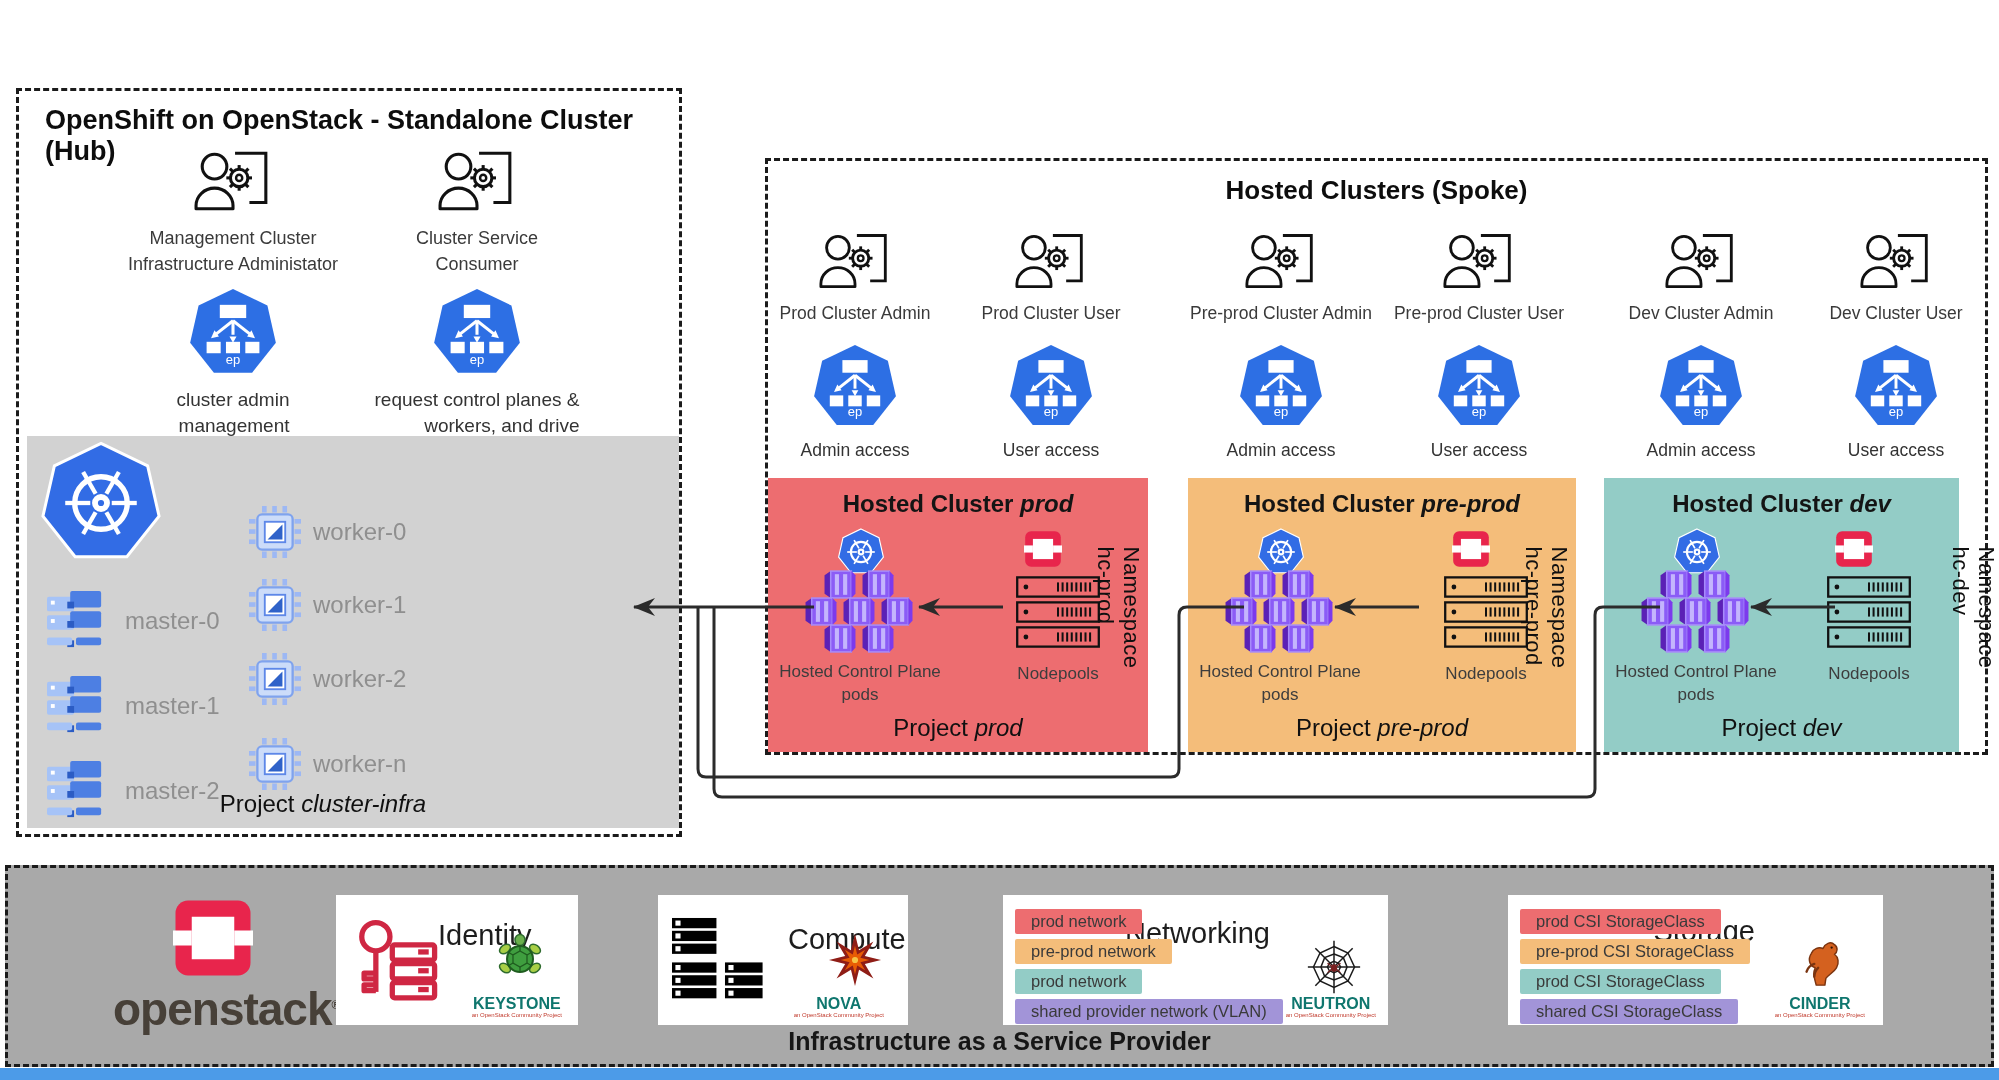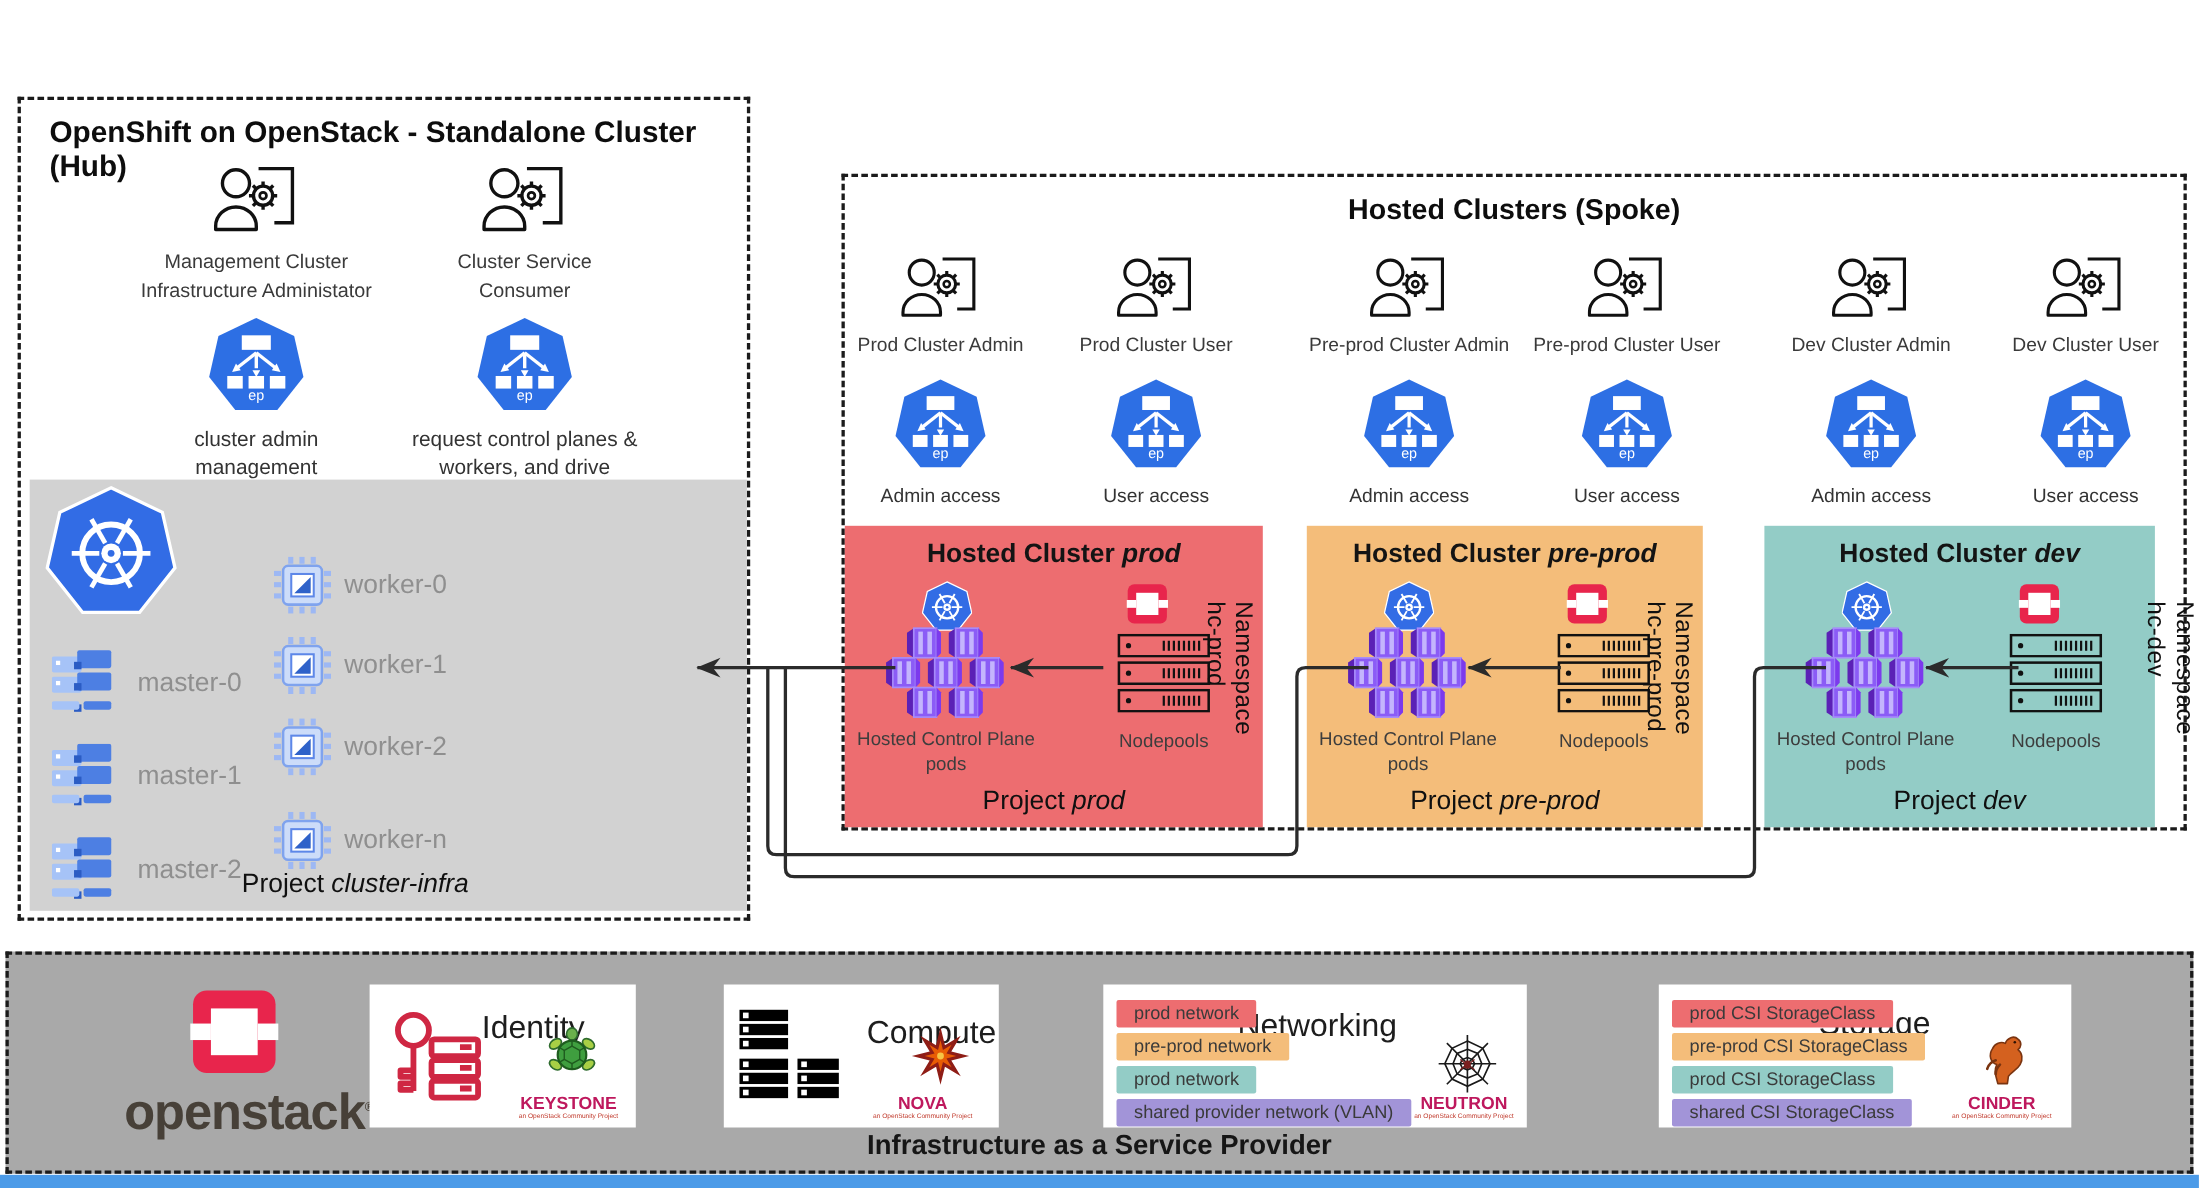--- a/index.html
+++ b/index.html
@@ -37,7 +37,7 @@
   .ep-svg { width:100%; height:100%; display:block; }
   .ep-text { position:absolute; left:0; right:0; bottom:12px; text-align:center;
     color:#fff; font-size:13px; }
-  .p-role { margin-top:8px; text-align:center; font-size:19px; line-height:26px; color:#333; }
+  .p-role { margin-top:8px; text-align:right; font-size:19px; line-height:26px; color:#333; }
   .spoke-persona .p-role { font-size:17.5px; margin-top:6px; }
 
   

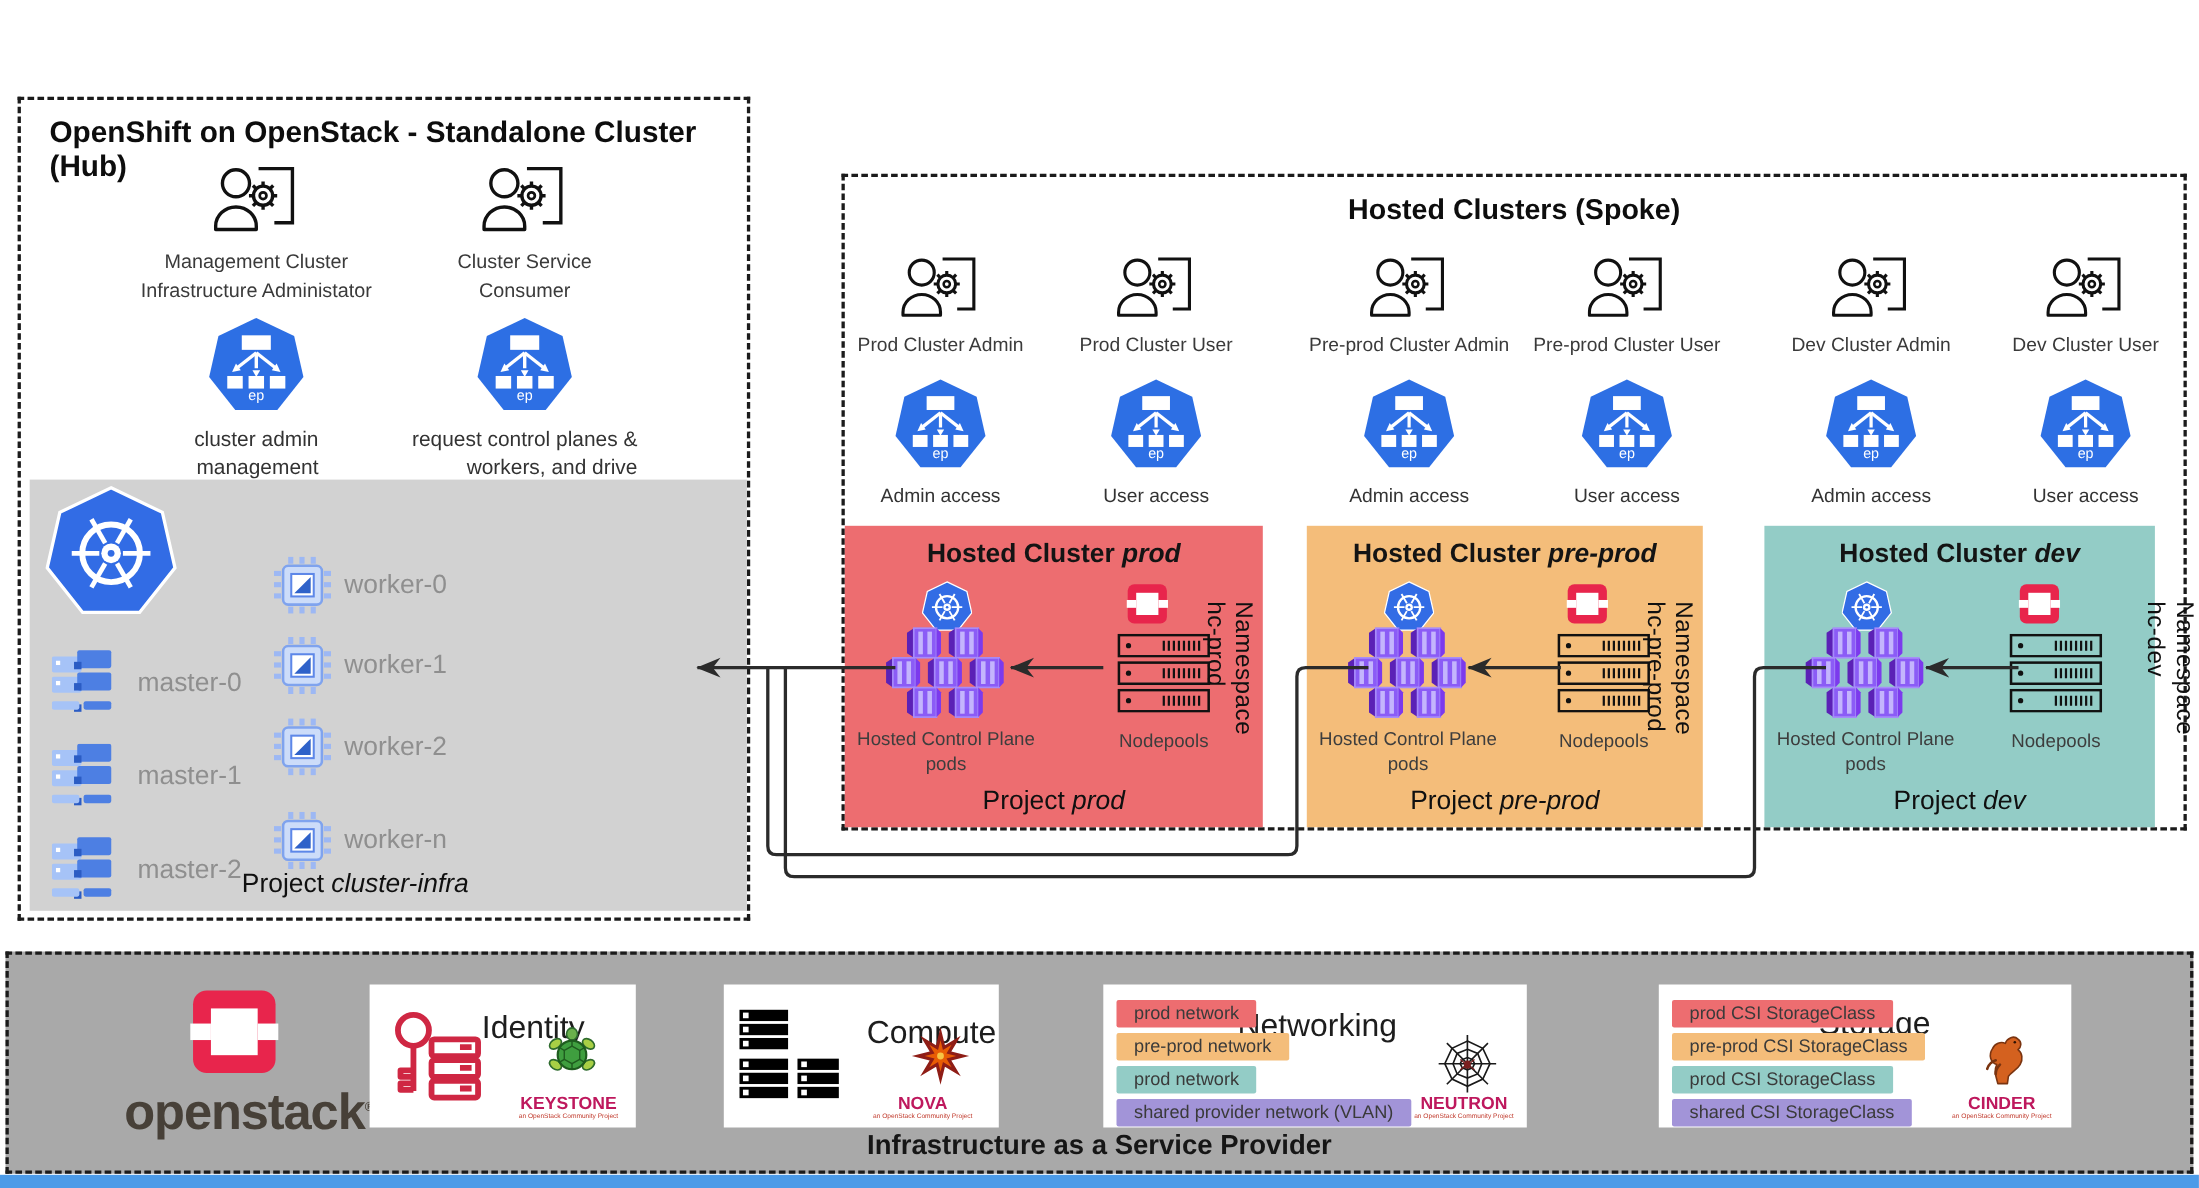--- a/index.html
+++ b/index.html
@@ -578,7 +578,7 @@
     <div class="namespace">Namespace hc-prod</div>
     <div class="project-label"><span class="pj-prefix">Project</span>&nbsp;<i class="pj-name">prod</i></div>
   </div>
-        <div class="cluster-box" style="left: 420px; width: 360px; background: rgb(244, 189, 122);">
+        <div class="cluster-box" style="left: 420px; width: 388px; background: rgb(244, 189, 122);">
     <div class="cb-title"><span class="cb-prefix">Hosted Cluster</span>&nbsp;<i class="cb-env">pre-prod</i></div>
     <svg class="cb-k8s">
             <use href="#sym-k8s"></use>

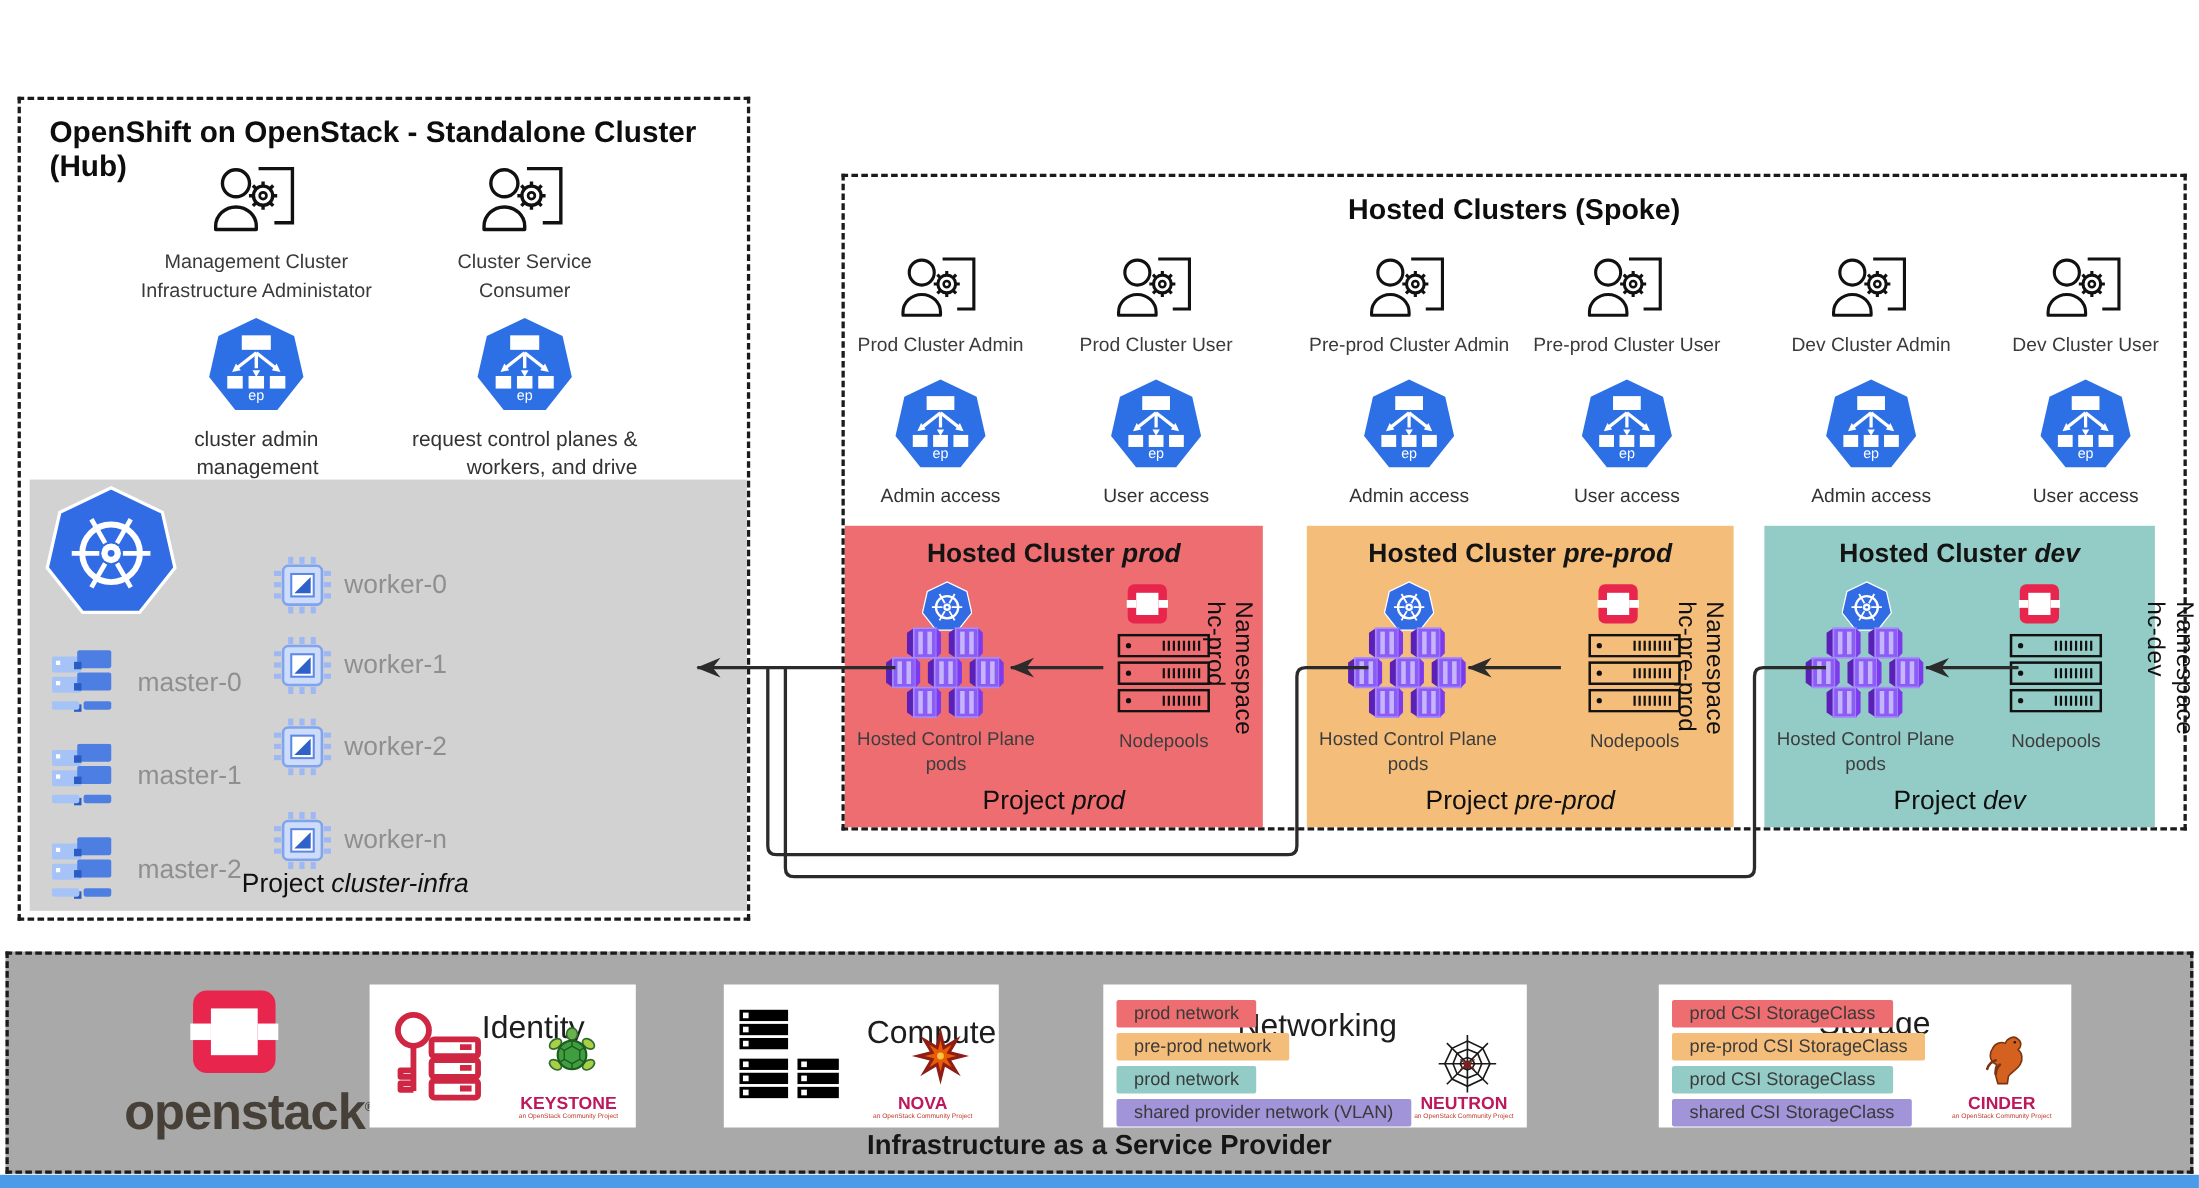--- a/index.html
+++ b/index.html
@@ -91,7 +91,7 @@
     padding:12px 16px; font-size:16.5px; color:#3a3a3a; white-space:nowrap; }
   .svc-logo { position:absolute; width:52px; height:52px; }
   .svc-brandtext { position:absolute; bottom:6px; text-align:center; }
-  .svc-product { font-weight:800; font-size:16px; color:#be185d; line-height:17px; }
+  .svc-product { font-weight:800; font-size:16px; color:#0f766e; line-height:17px; }
   .svc-tagline { font-size:6px; color:#c0392b; line-height:7px; }
   .infra-caption { position:absolute; left:0; right:0; bottom:8px; text-align:center;
     font-size:25px; font-weight:bold; color:#161616; }

